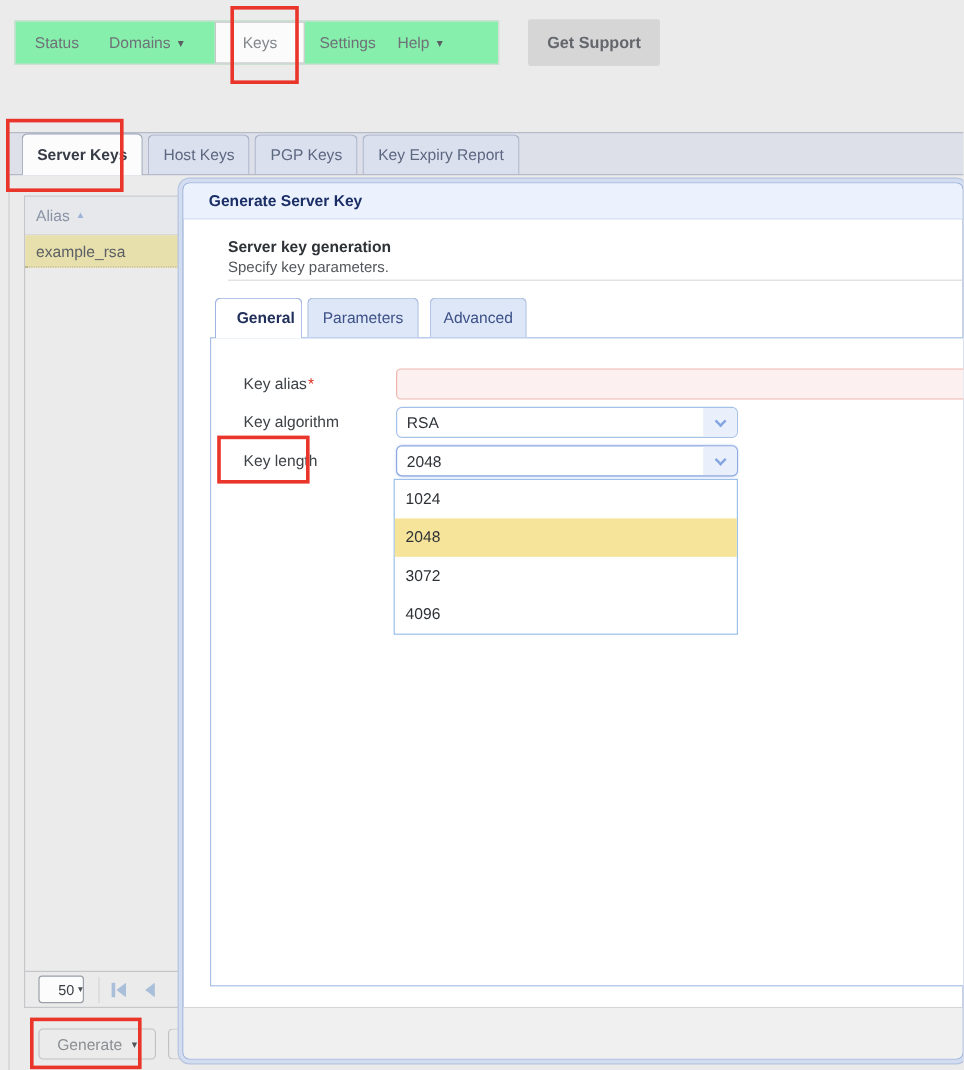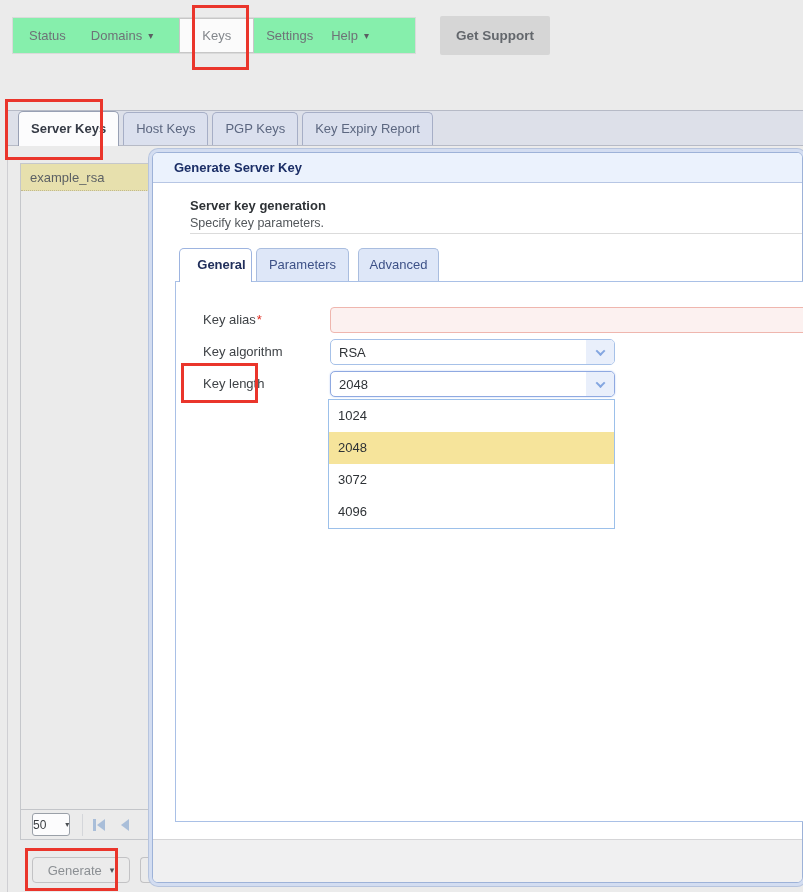--- a/index.html
+++ b/index.html
@@ -188,6 +188,9 @@
   </div>
 
   <div class="panel">
+    <div class="panel-header">
+      <span>Alias</span><span class="sort-caret">▲</span>
+    </div>
     <div class="panel-row">example_rsa</div>
     <div class="panel-footer">
       <div class="pagesize">

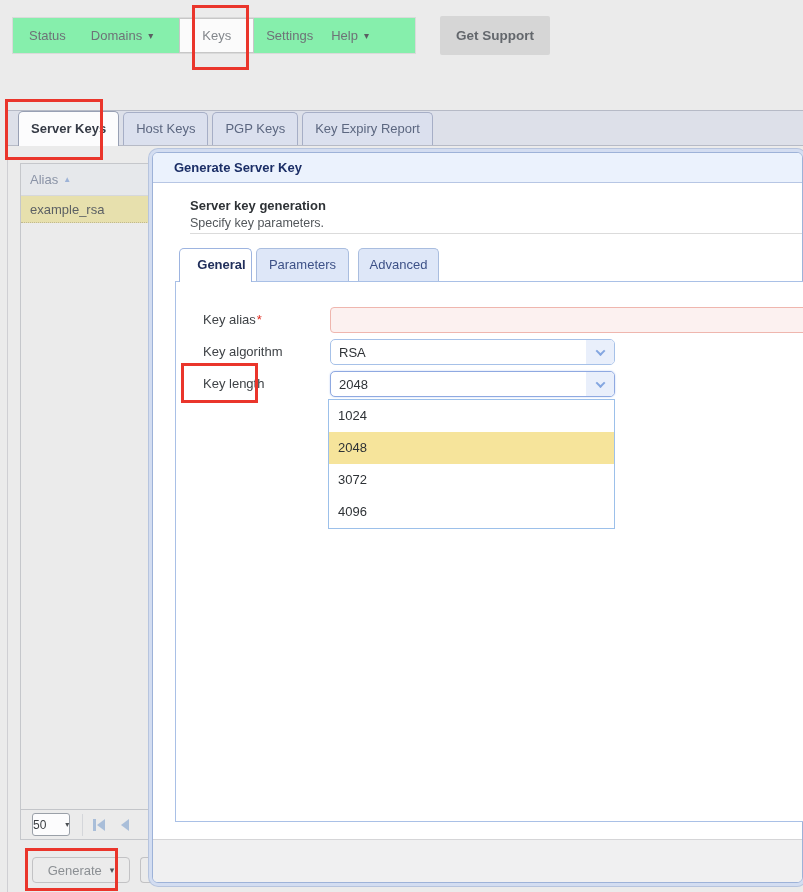--- a/index.html
+++ b/index.html
@@ -64,7 +64,7 @@
   .pagesize {
     margin-left:11px; width:38px; height:23px;
     background:#fcfcfd; border:1px solid #9aa0a8; border-radius:3px;
-    display:flex; align-items:center; justify-content:flex-start; gap:19px;
+    display:flex; align-items:center; justify-content:flex-end; gap:3px;
     font-size:12px; color:#3a3e42;
   }
   .mini-caret { font-size:8px; color:#4a4e52; }

